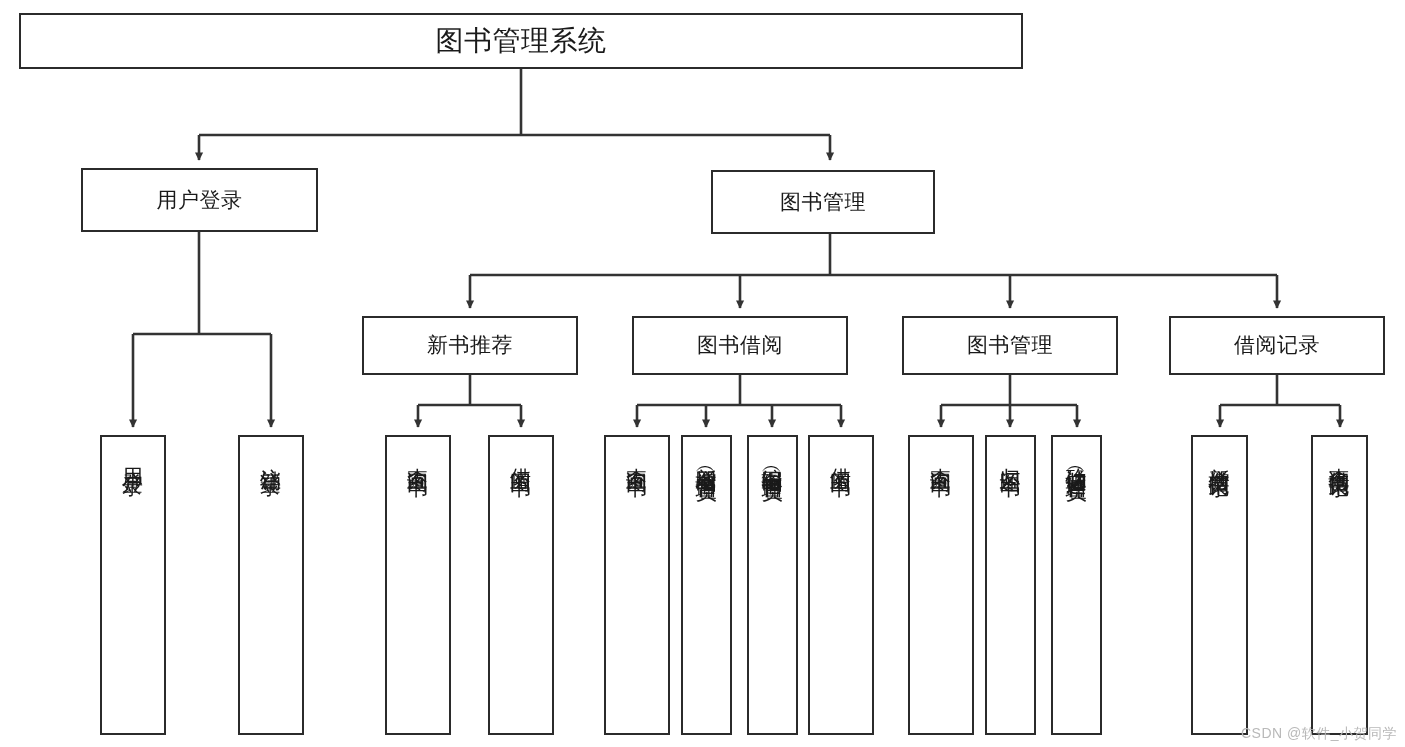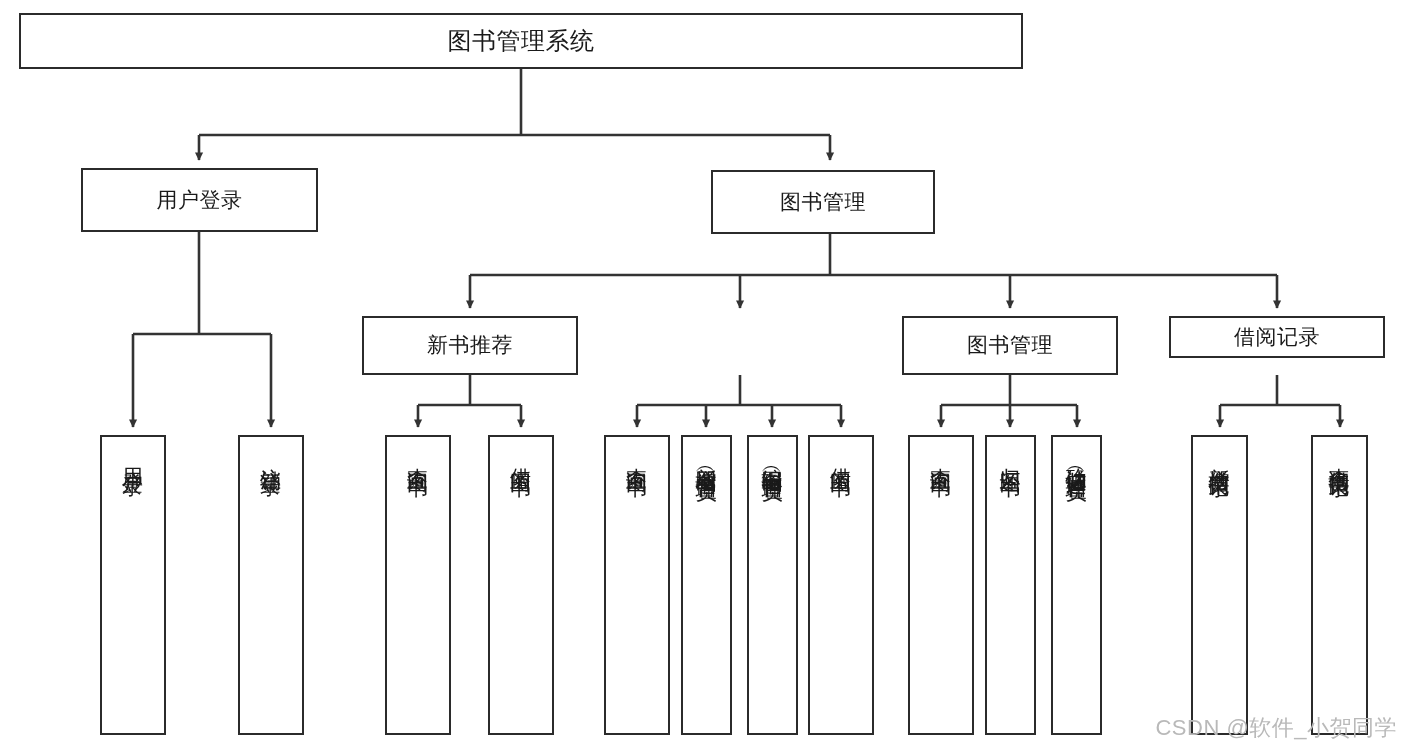--- a/index.html
+++ b/index.html
@@ -49,7 +49,7 @@
     font-size: 21px;
   }
   .node.root .node-label {
-    font-size: 24px;
+    font-size: 28px;
   }
   
   .node.vert {

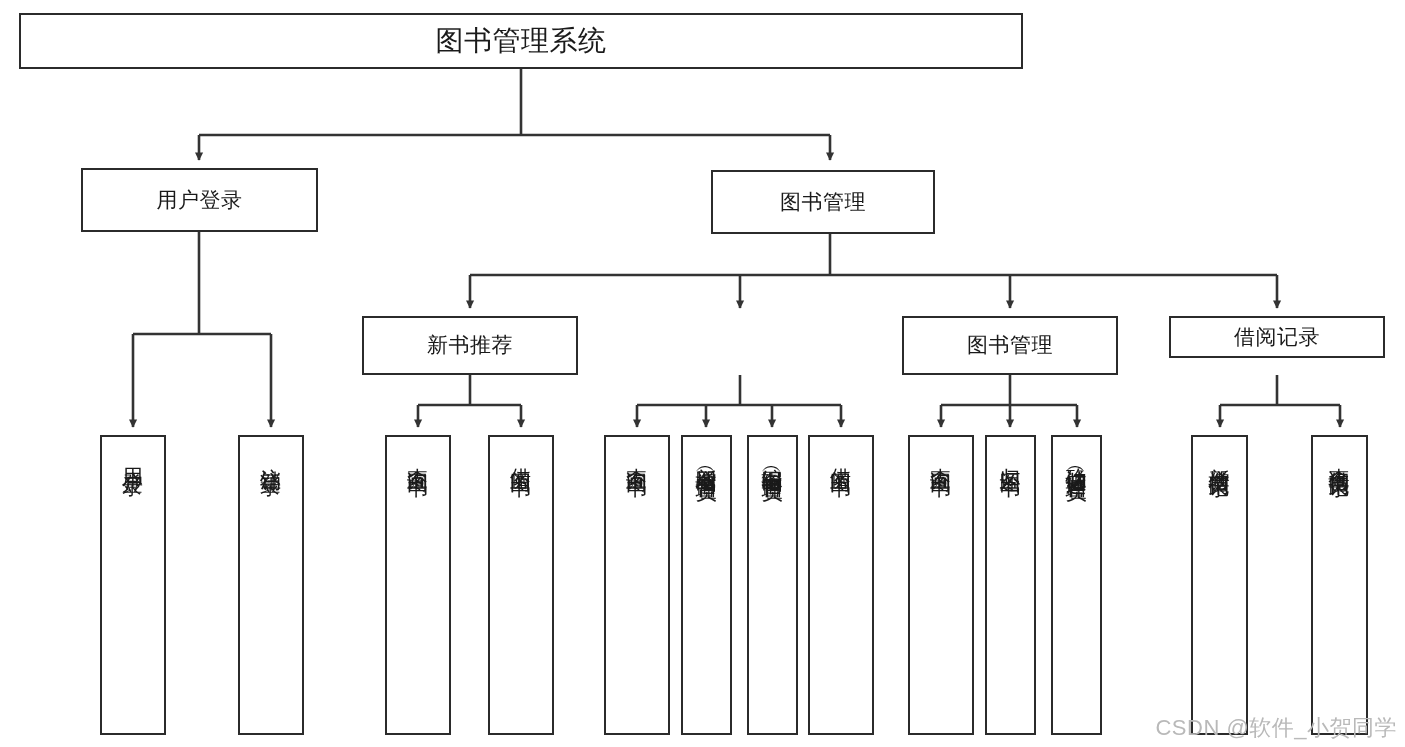--- a/index.html
+++ b/index.html
@@ -151,6 +151,9 @@
     <span class="node-label">新书推荐</span>
   </div>
 
+  <div class="node horiz" style="left:632px; top:316px; width:216px; height:59px;">
+    <span class="node-label">图书借阅</span>
+  </div>
 
   <div class="node horiz" style="left:902px; top:316px; width:216px; height:59px;">
     <span class="node-label">图书管理</span>

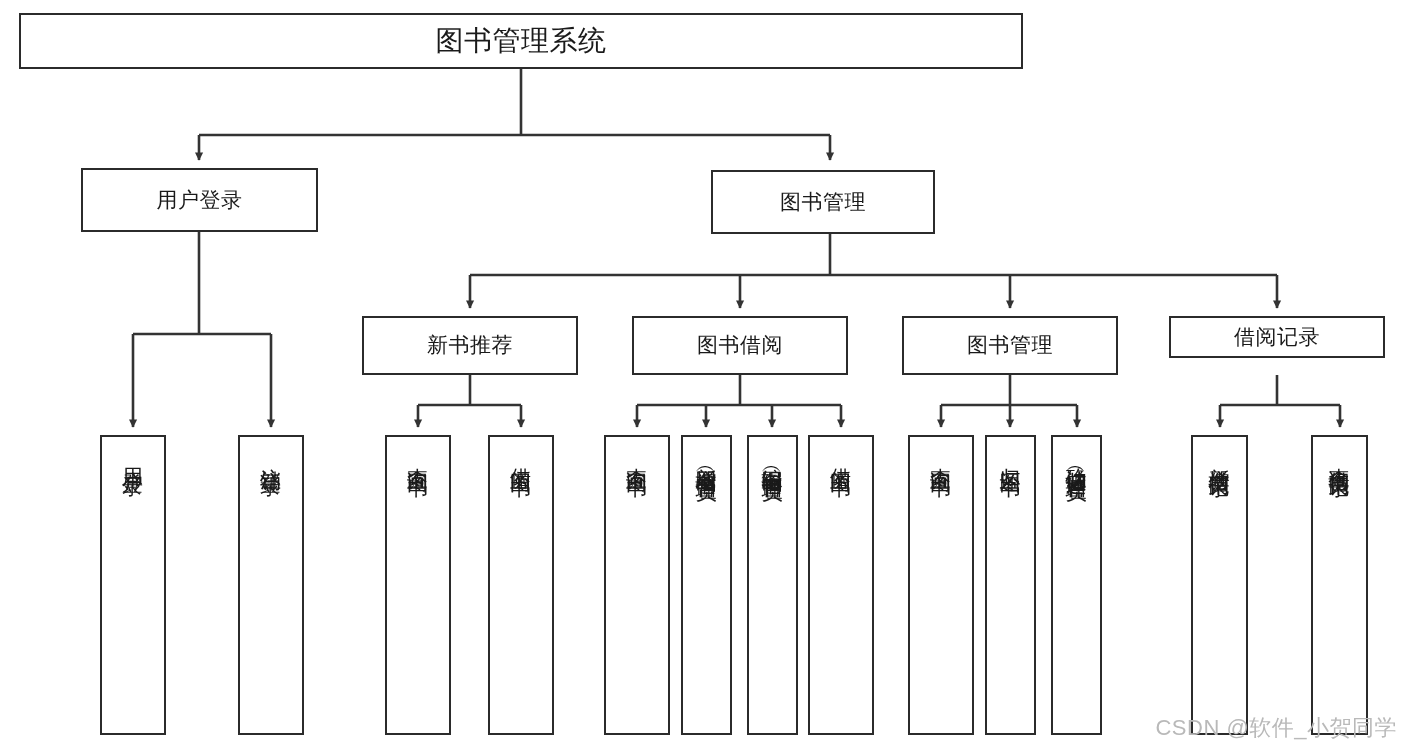--- a/index.html
+++ b/index.html
@@ -159,7 +159,7 @@
     <span class="node-label">图书管理</span>
   </div>
 
-  <div class="node horiz" style="left:1169px; top:316px; width:216px; height:42px;">
+  <div class="node horiz" style="left:1169px; top:316px; width:216px; height:59px;">
     <span class="node-label">借阅记录</span>
   </div>
 

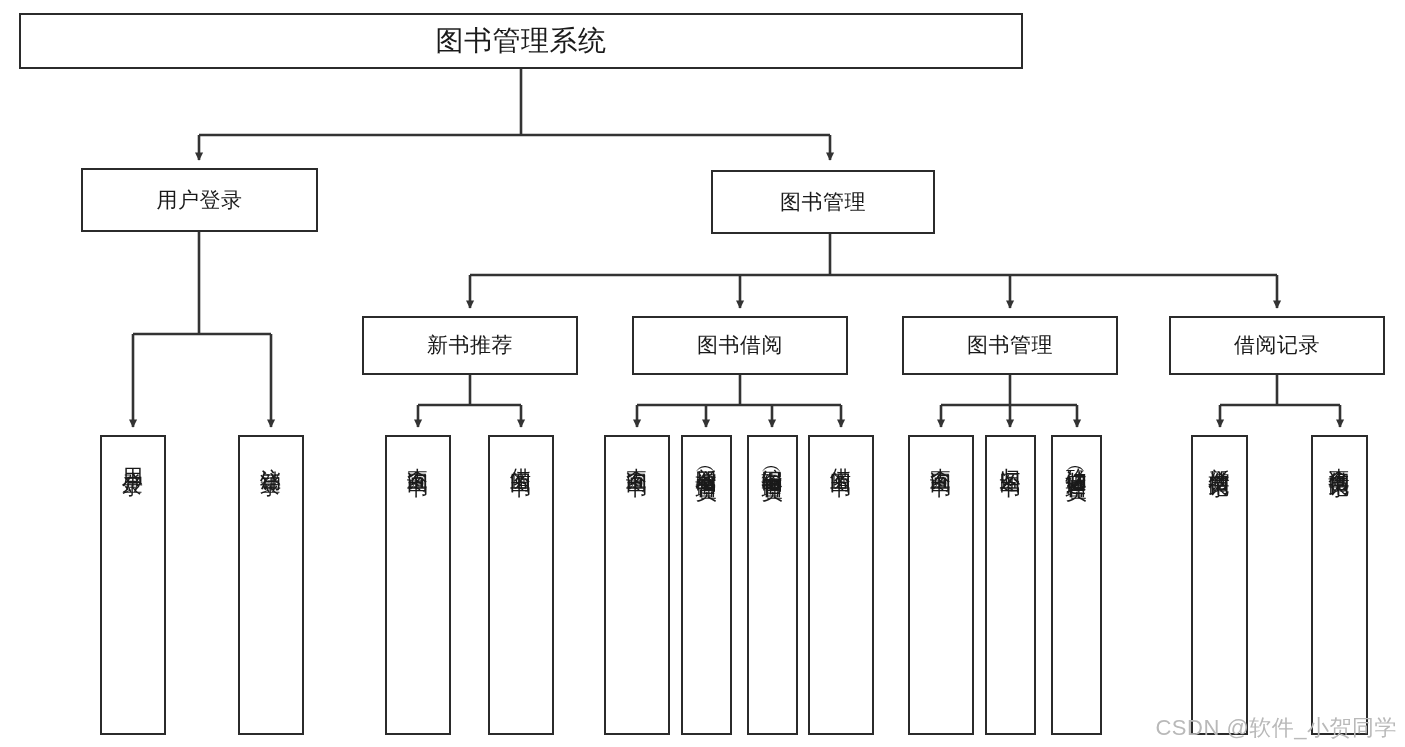--- a/index.html
+++ b/index.html
@@ -72,7 +72,7 @@
     position: absolute;
     right: 8px;
     bottom: 4px;
-    font-size: 22px;
+    font-size: 14px;
     color: #b9b9b9;
     letter-spacing: 0.5px;
     z-index: 5;

